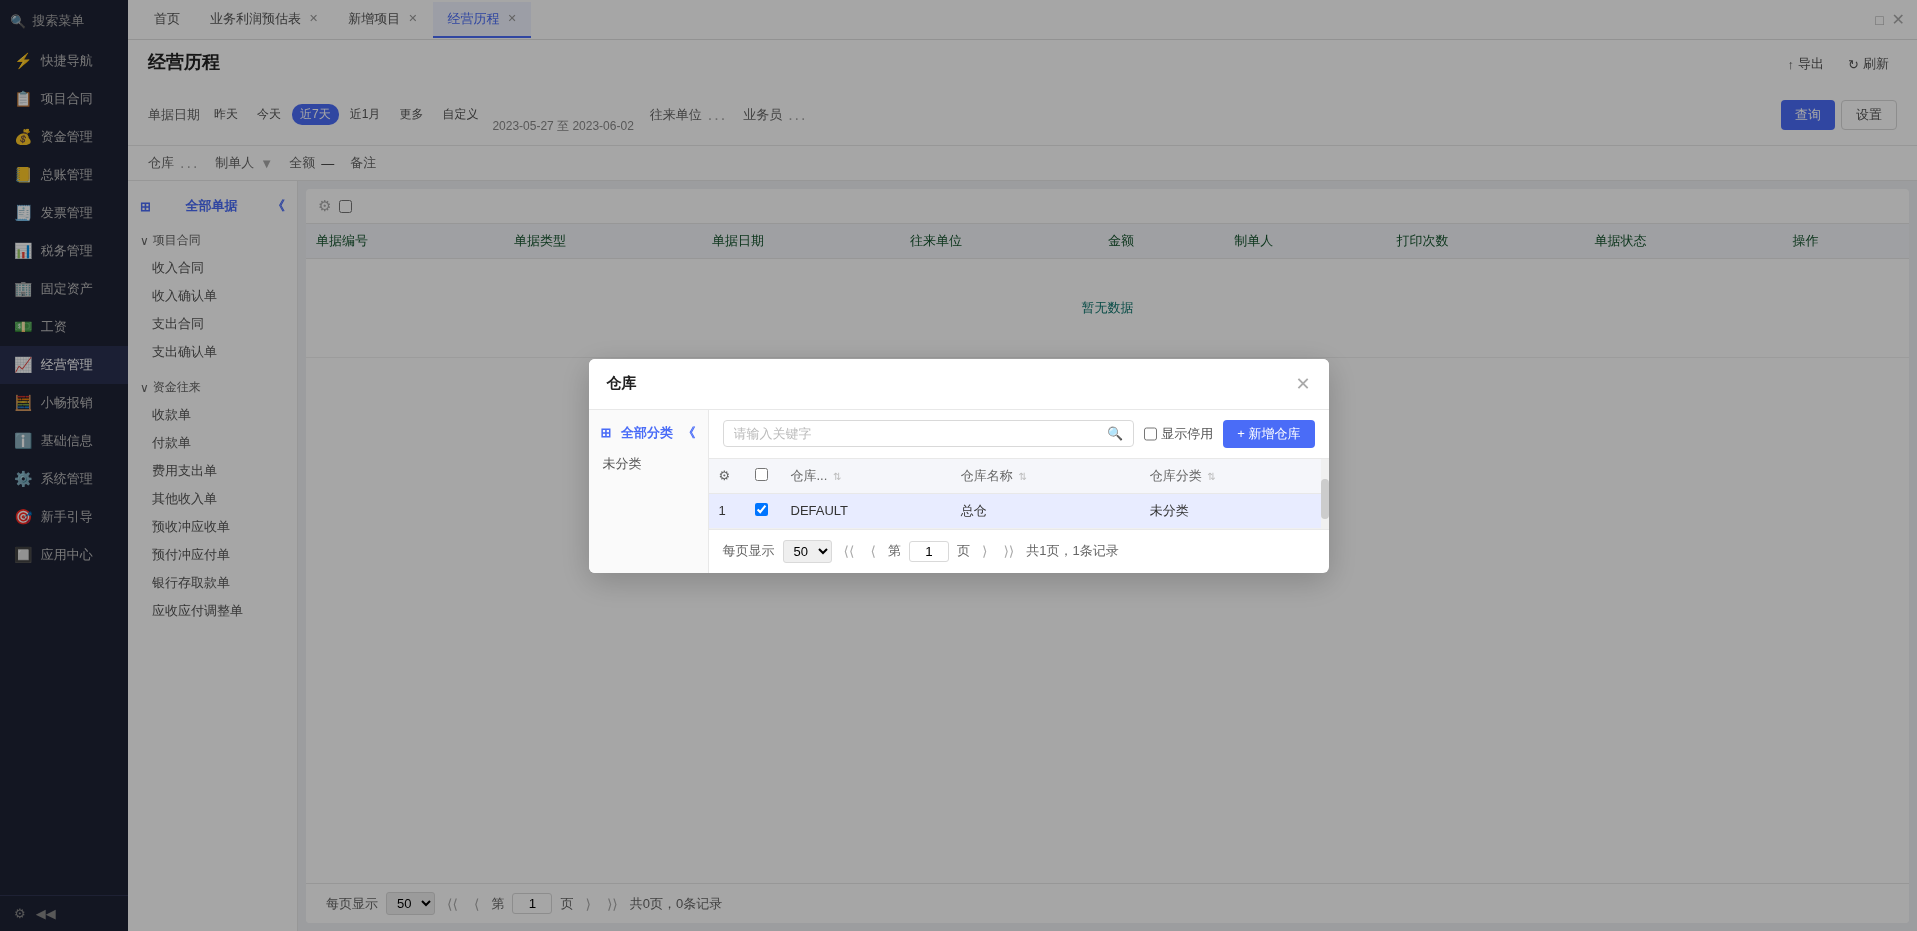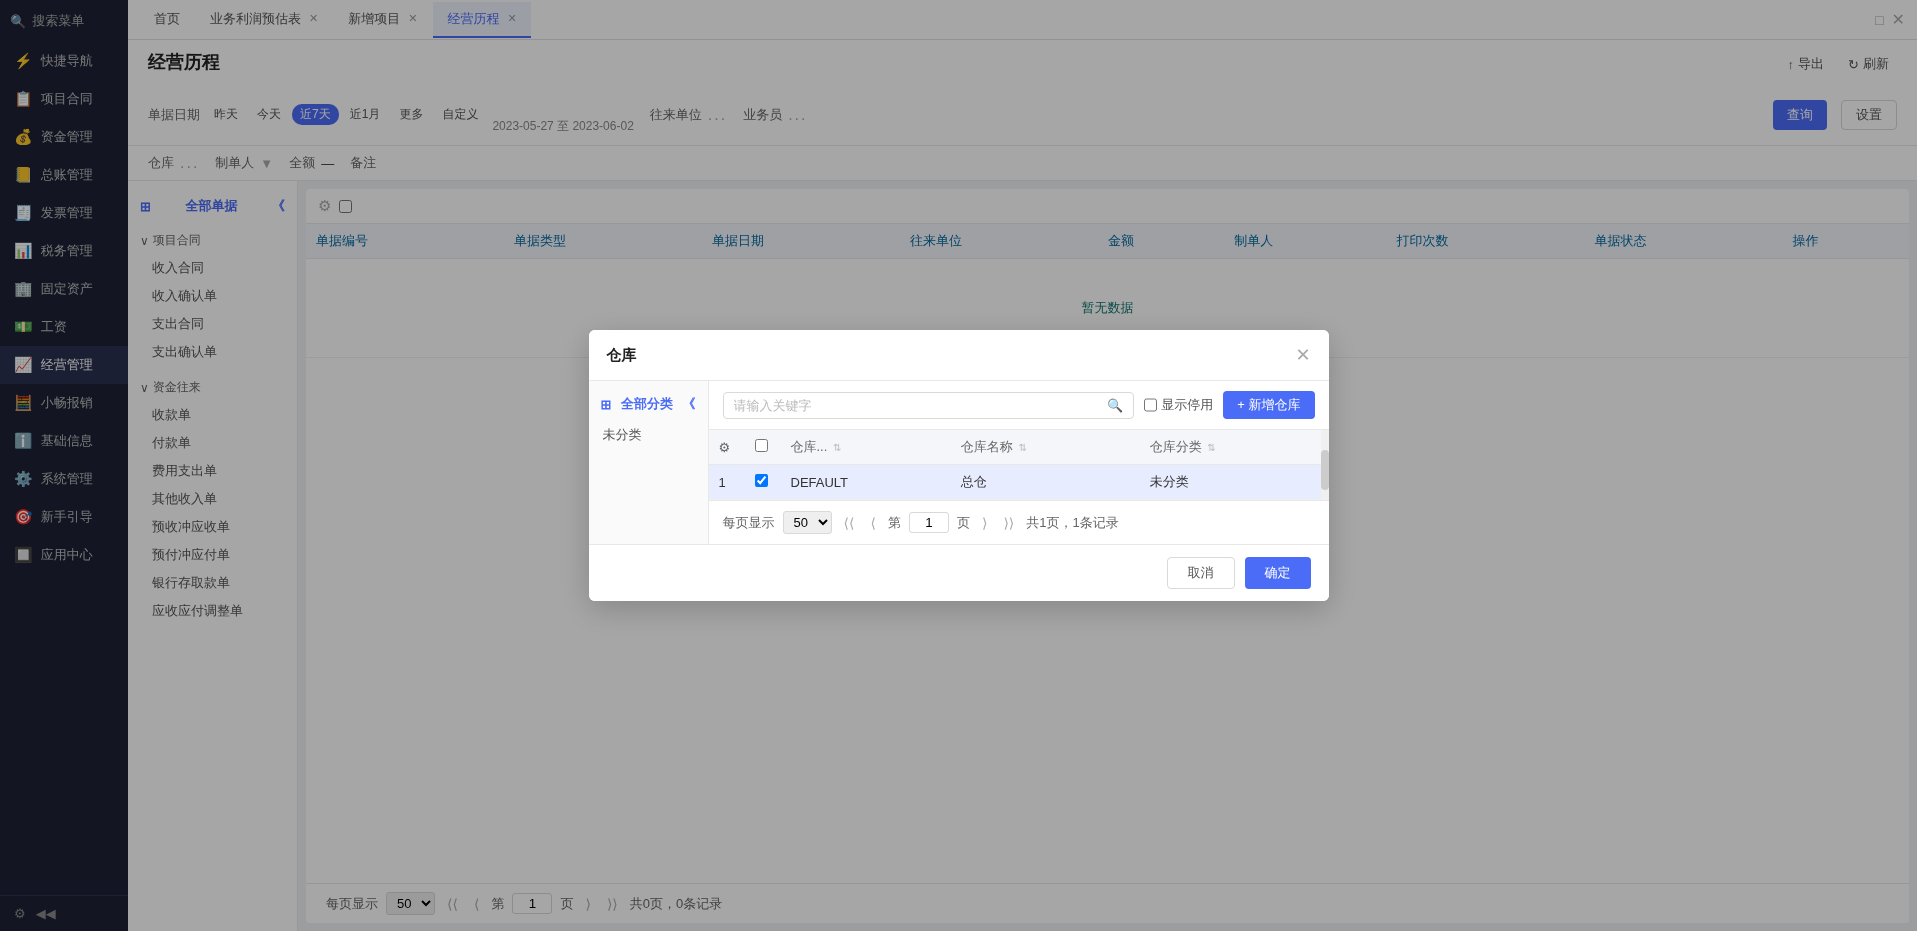--- a/index.html
+++ b/index.html
@@ -614,7 +614,7 @@
       <span class="filter-label">业务员</span>
       <span class="filter-dots">...</span>
     </div>
-    <div style="margin-left:auto; display:flex; gap:14px;">
+    <div style="margin-left:auto; display:flex; gap:6px;">
       <button class="btn-primary">查询</button>
       <button class="btn-default">设置</button>
     </div>

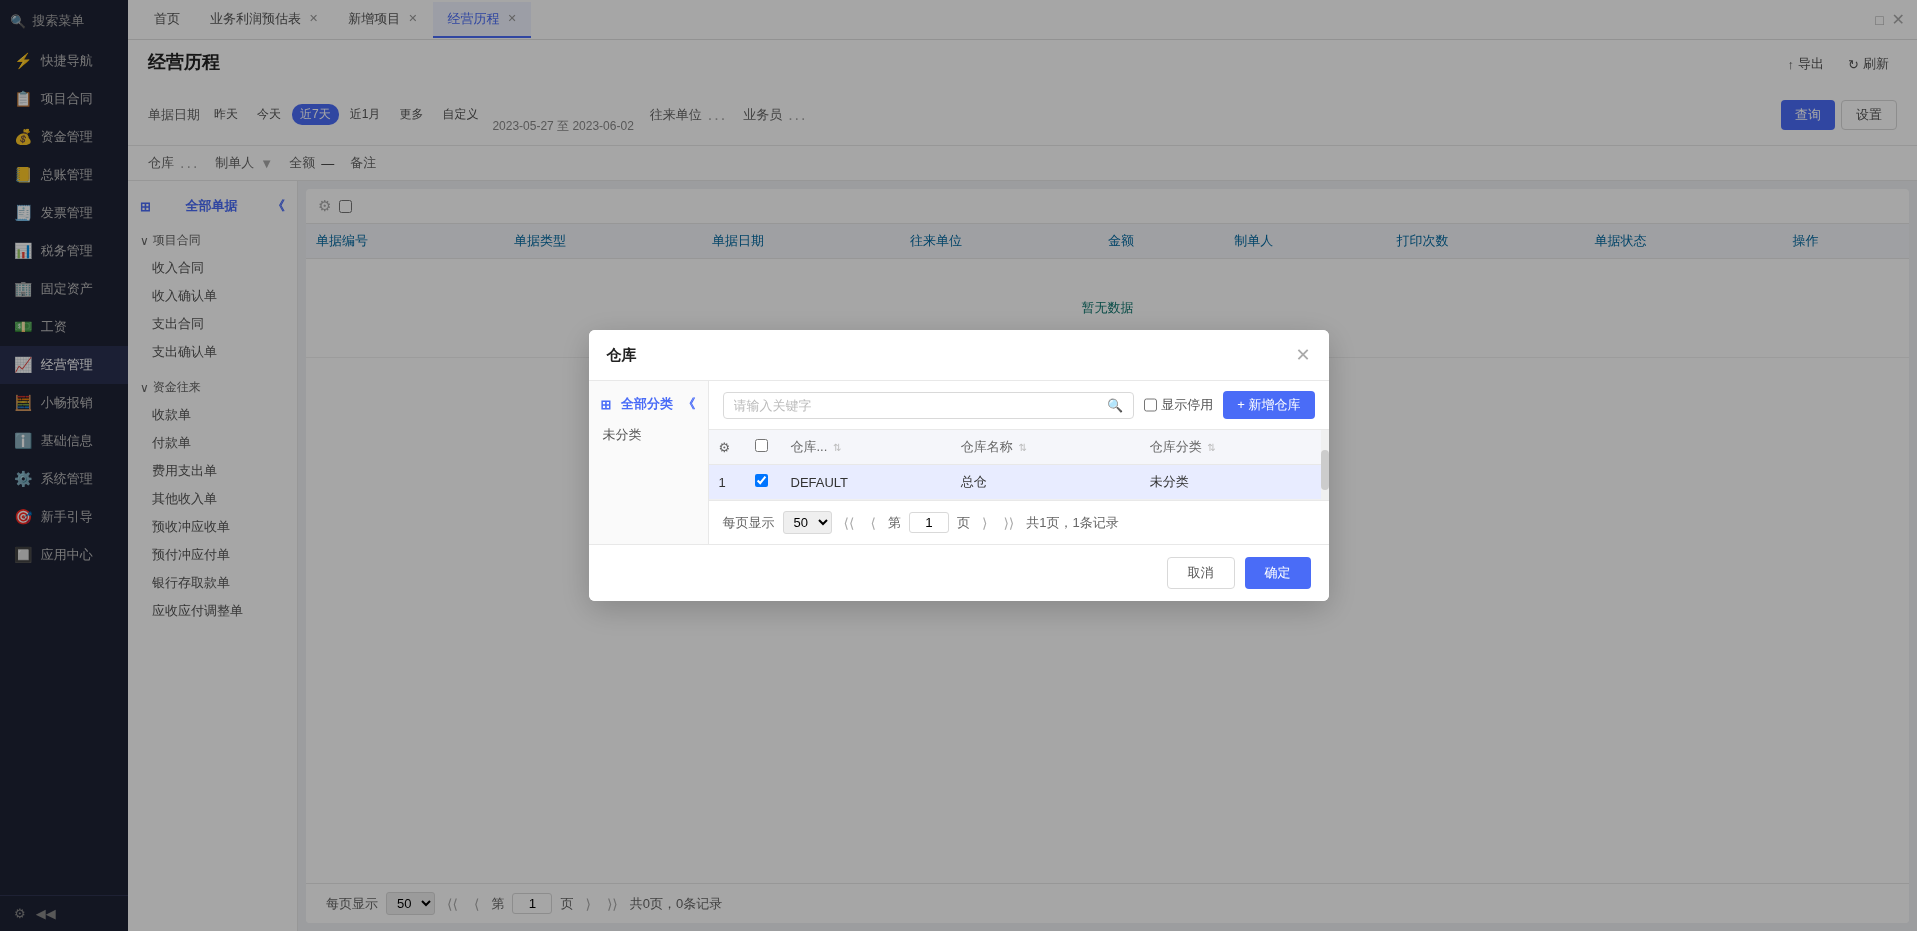--- a/index.html
+++ b/index.html
@@ -229,7 +229,7 @@
       padding: 8px 10px;
       text-align: left;
       border-bottom: 1px solid #e8e8e8;
-      color: #0369a1;
+      color: #14532d;
       font-weight: normal;
       white-space: nowrap;
     }

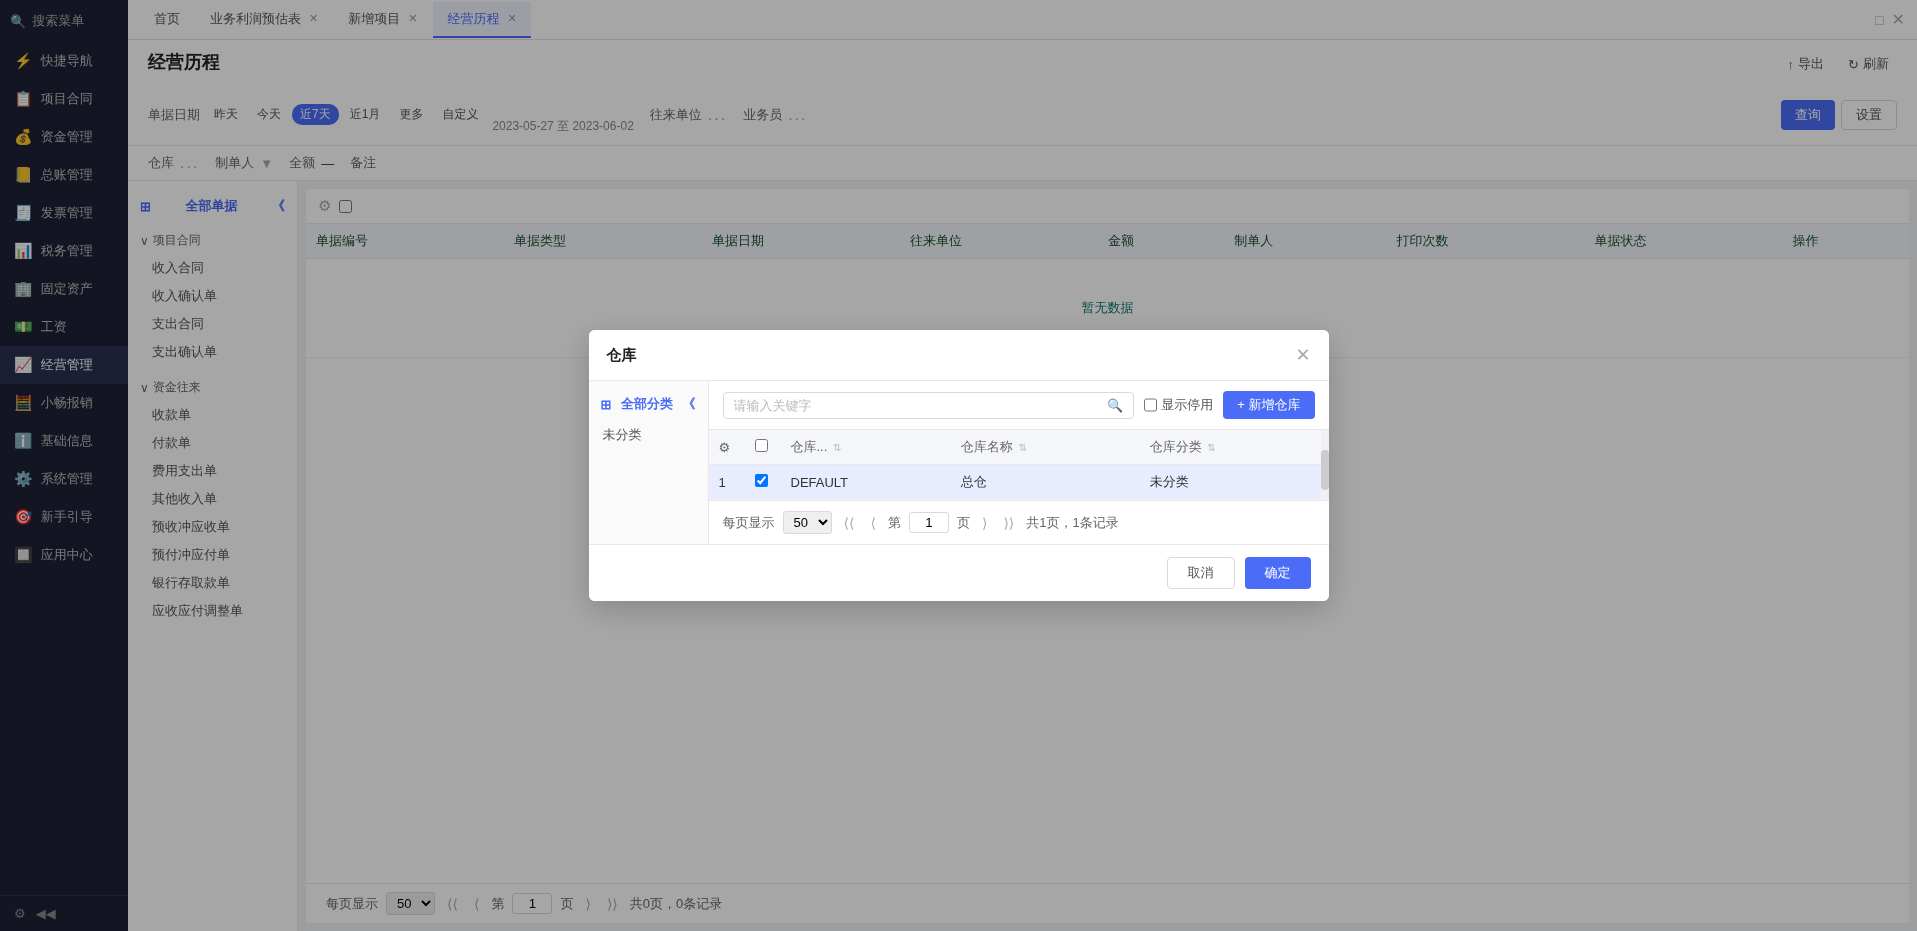--- a/index.html
+++ b/index.html
@@ -804,10 +804,6 @@
       </div>
     </div>
 
-    <div class="modal-actions">
-      <button class="btn-cancel">取消</button>
-      <button class="btn-confirm">确定</button>
-    </div>
   </div>
 </div>
 

